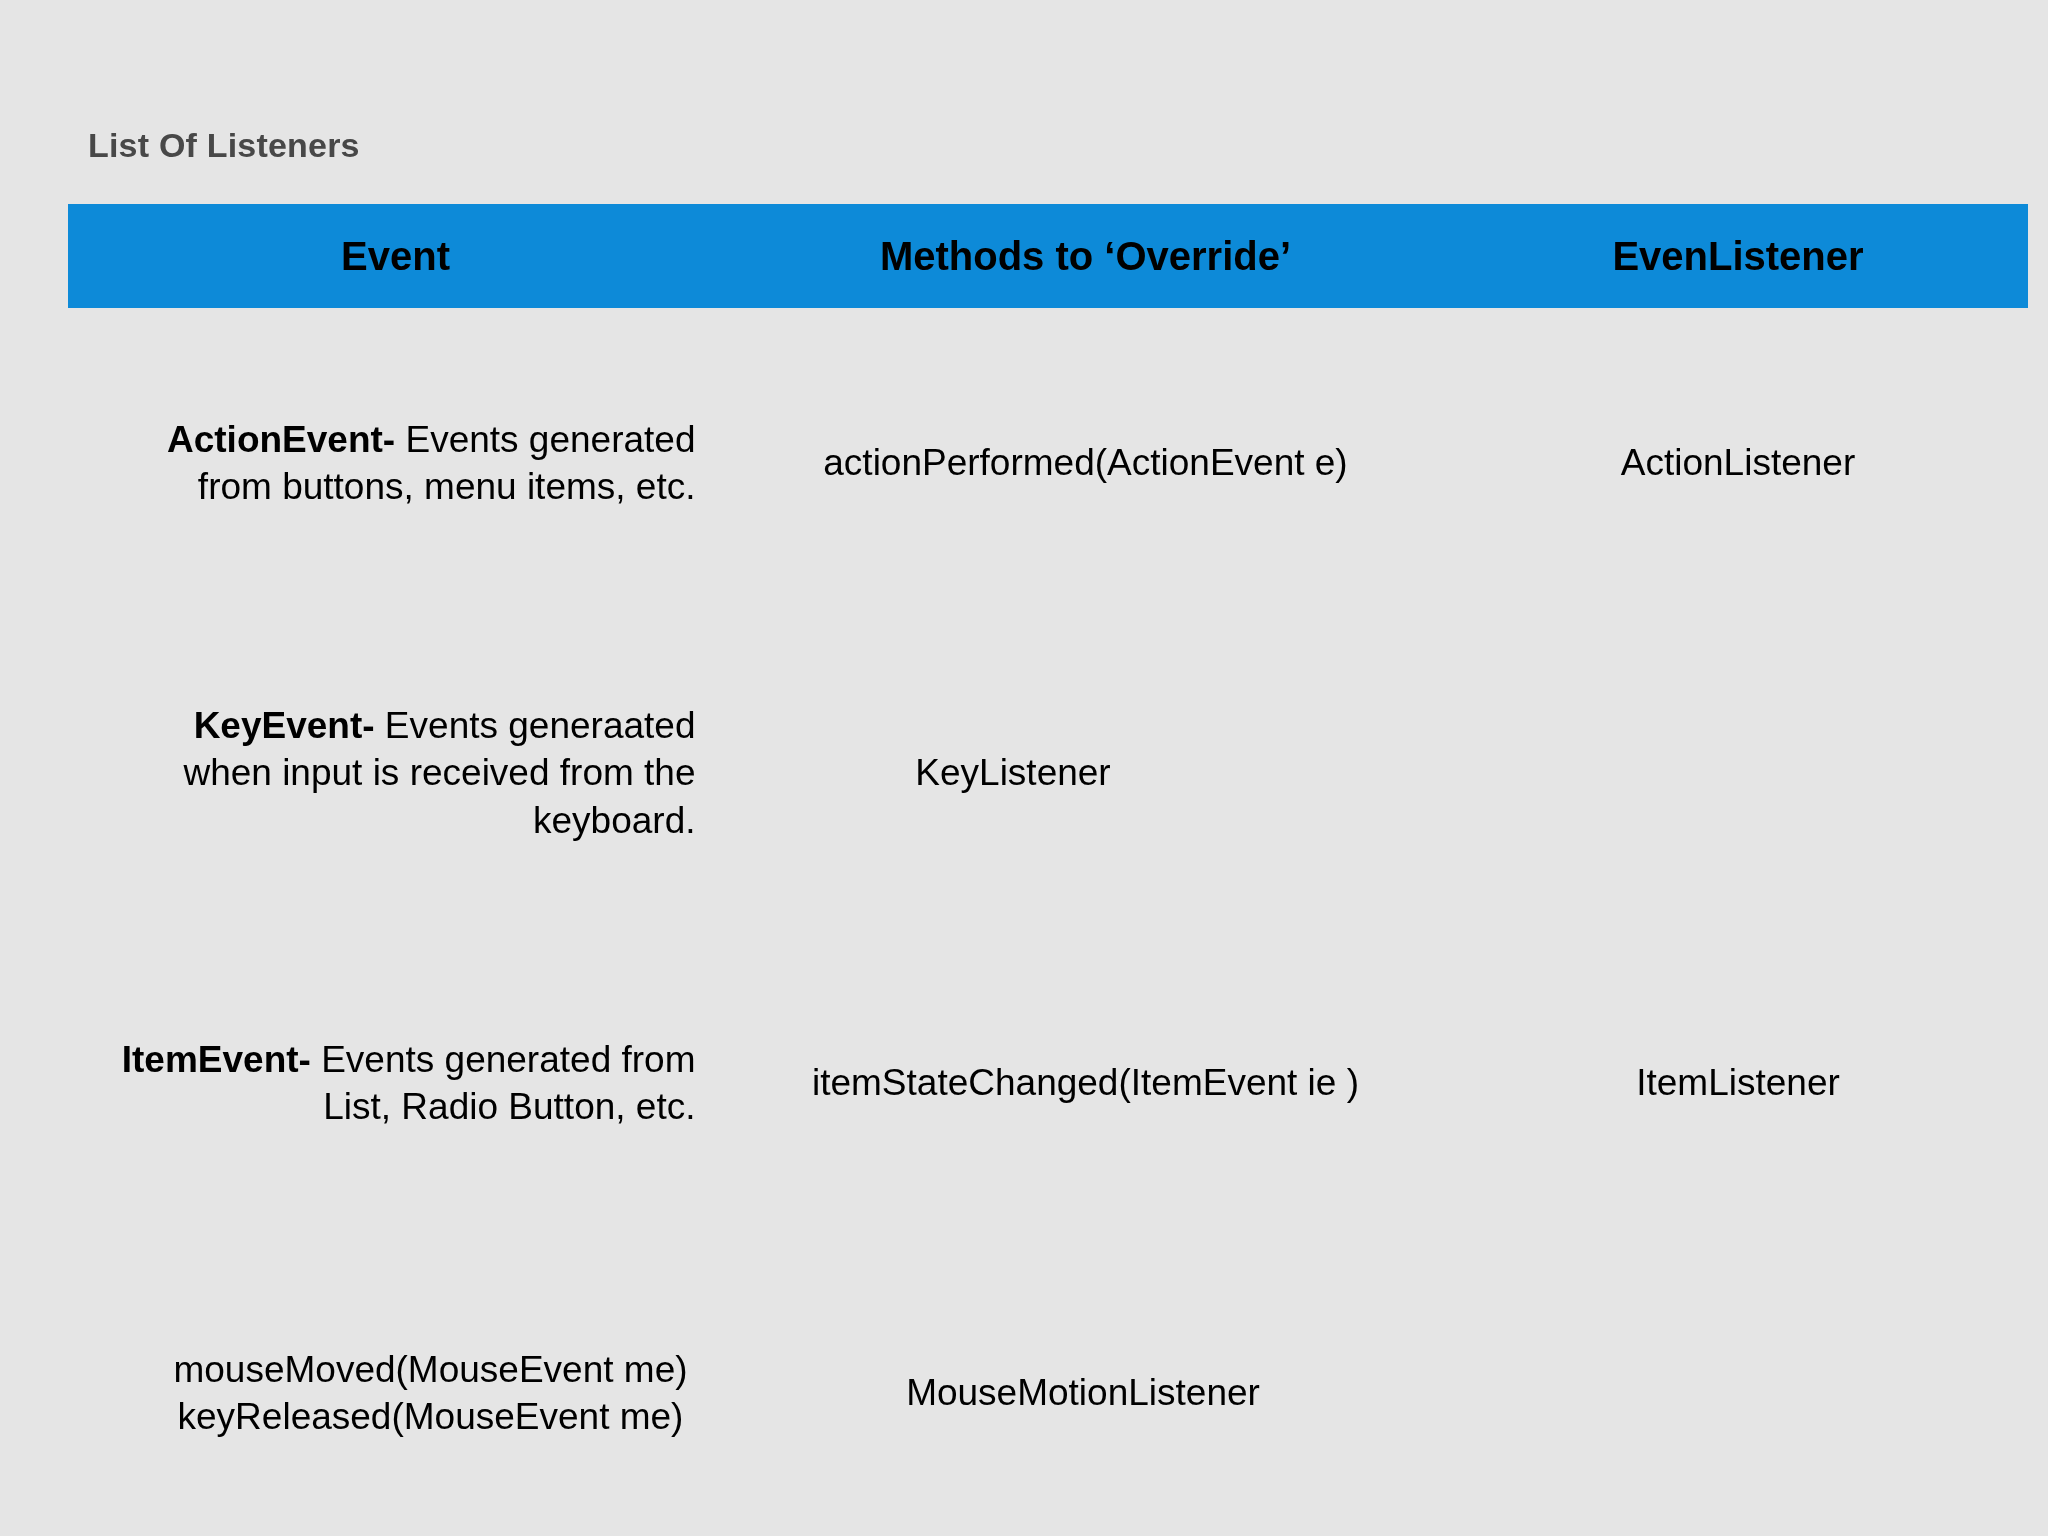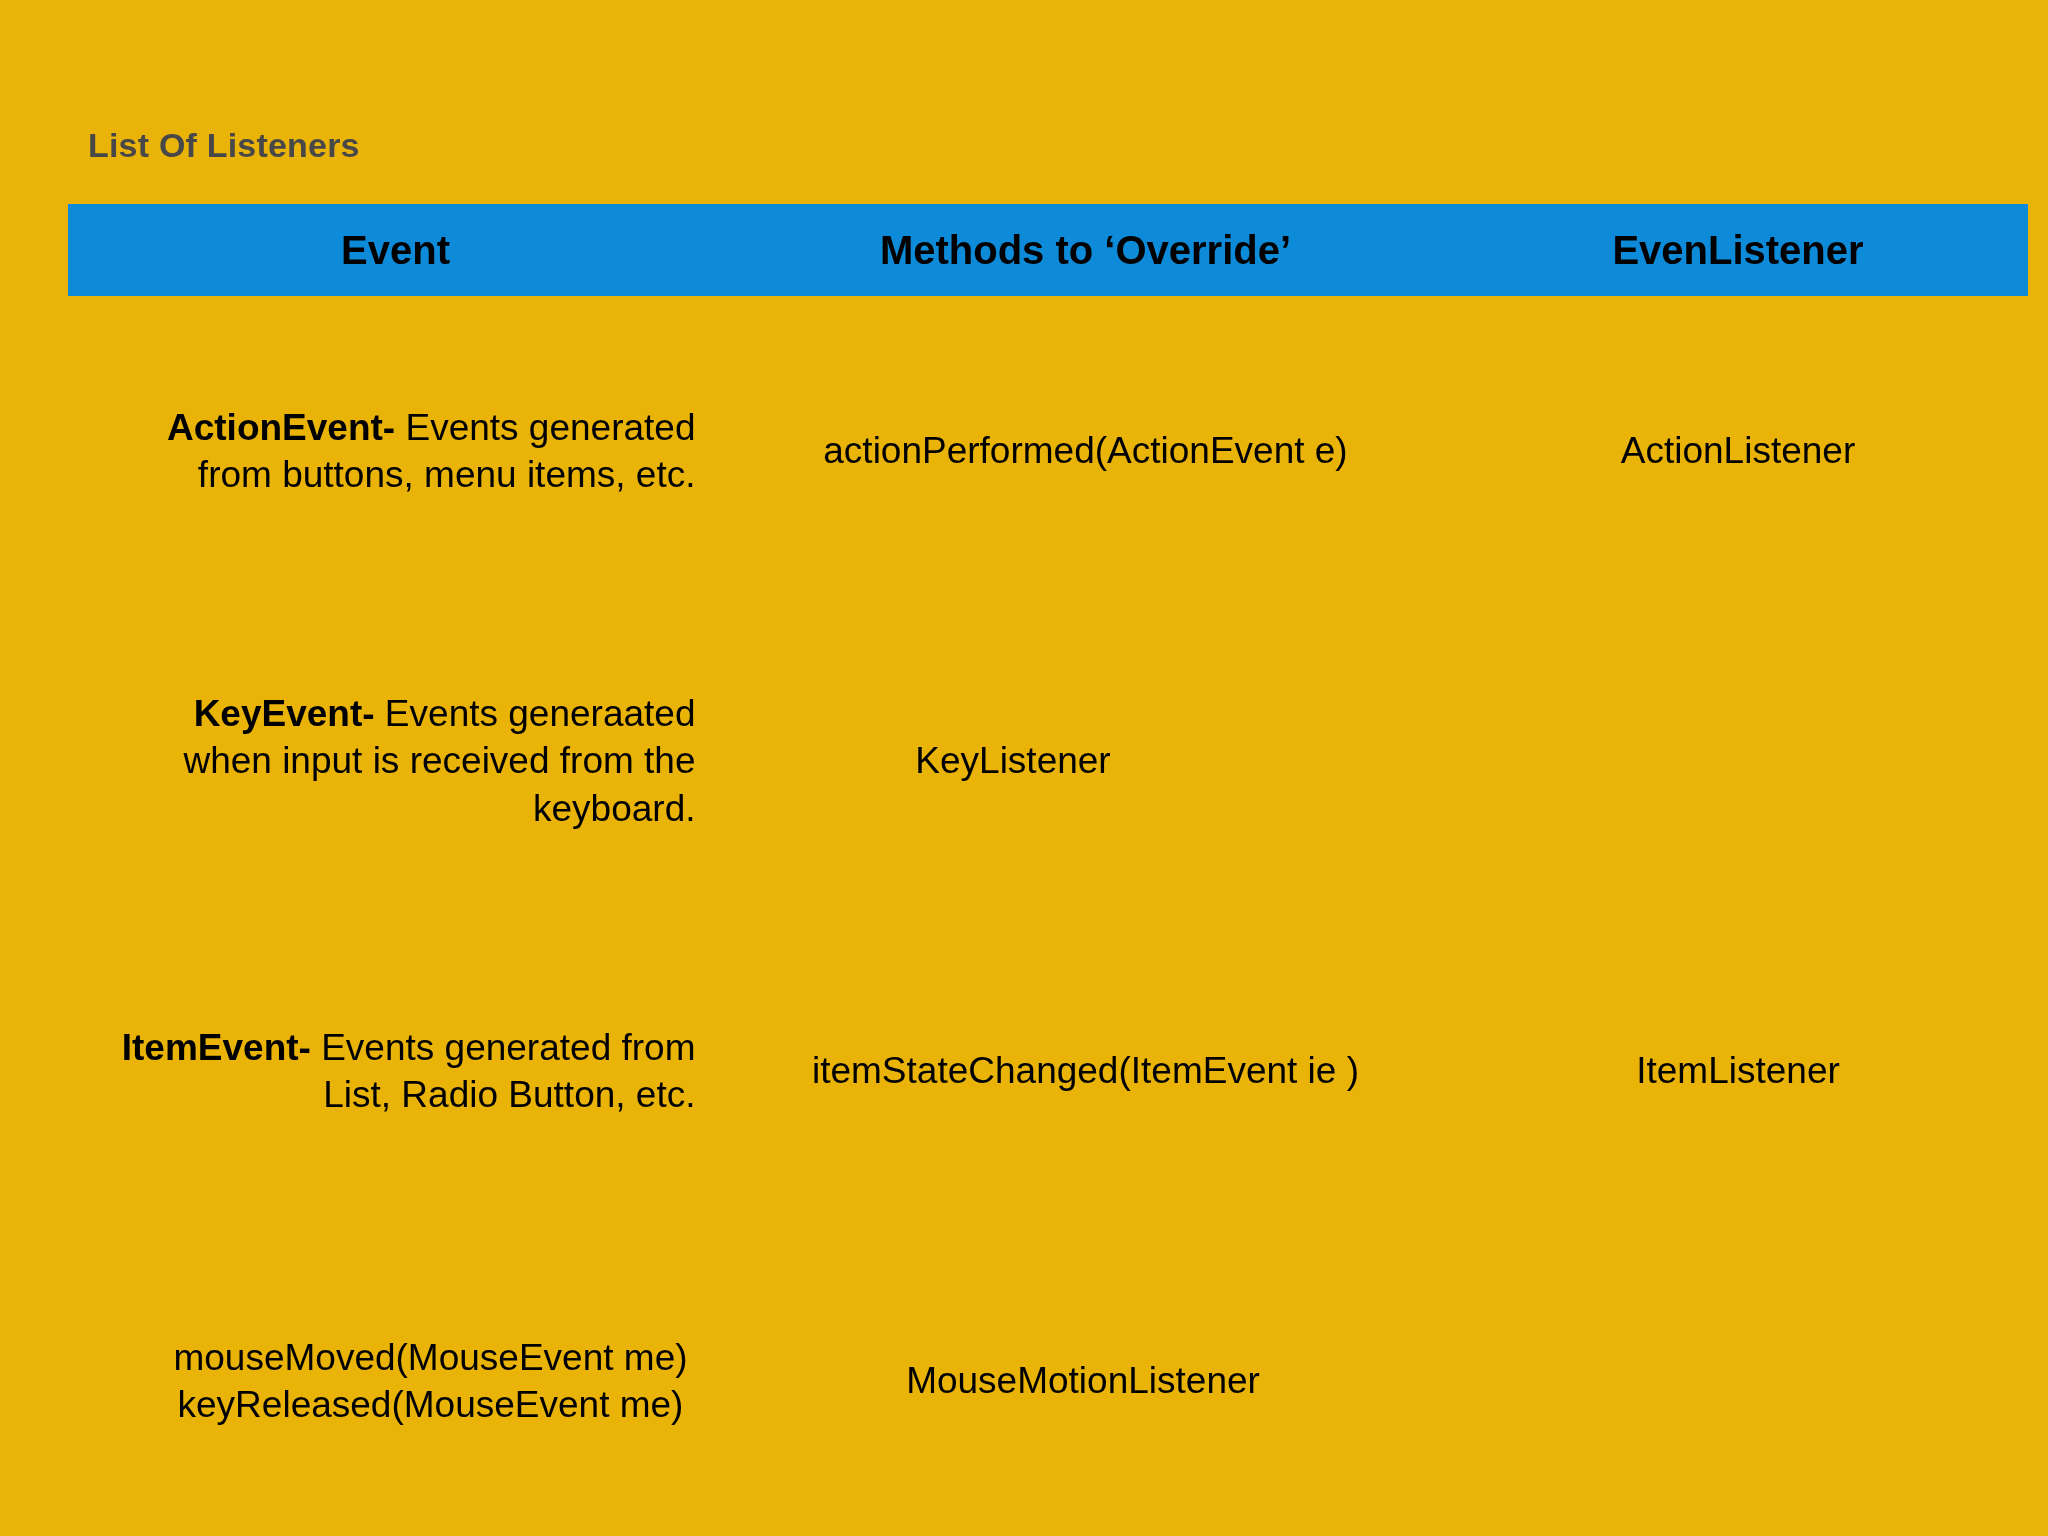--- a/index.html
+++ b/index.html
@@ -19,7 +19,7 @@
     position: relative;
     width: 2048px;
     height: 1536px;
-    background: #eab308;
+    background: #e5e5e5;
   }
 
   

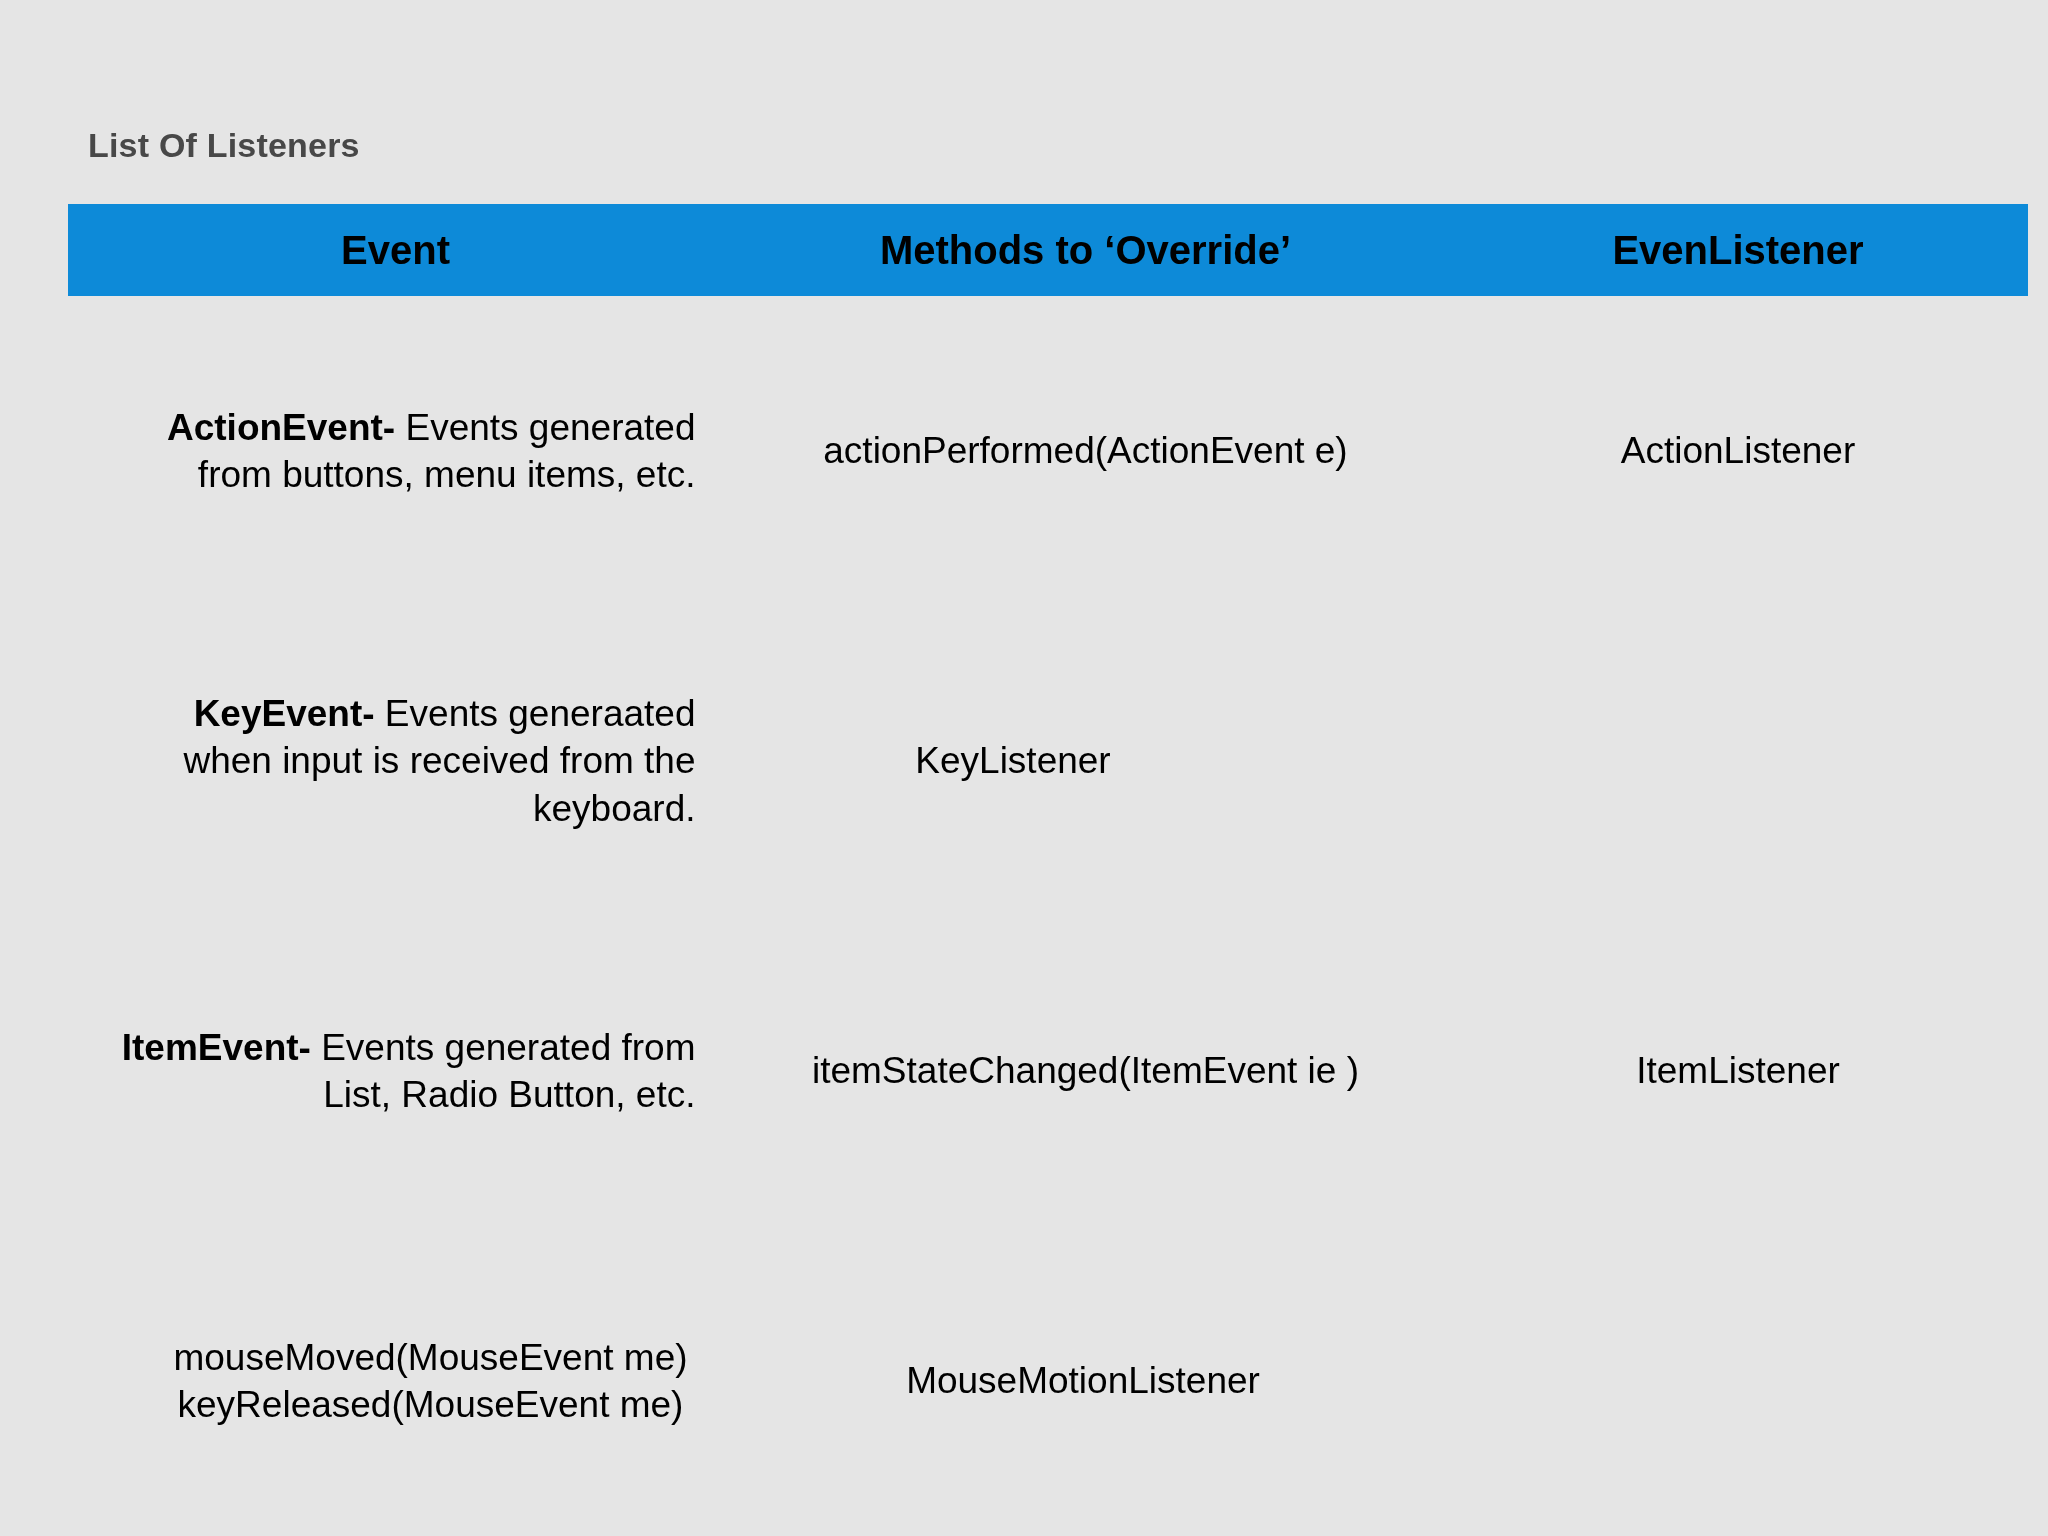--- a/index.html
+++ b/index.html
@@ -51,7 +51,7 @@
 
   .header-row {
     background: #0d8ad8;
-    height: 92px;
+    height: 104px;
     align-items: center;
   }
 

